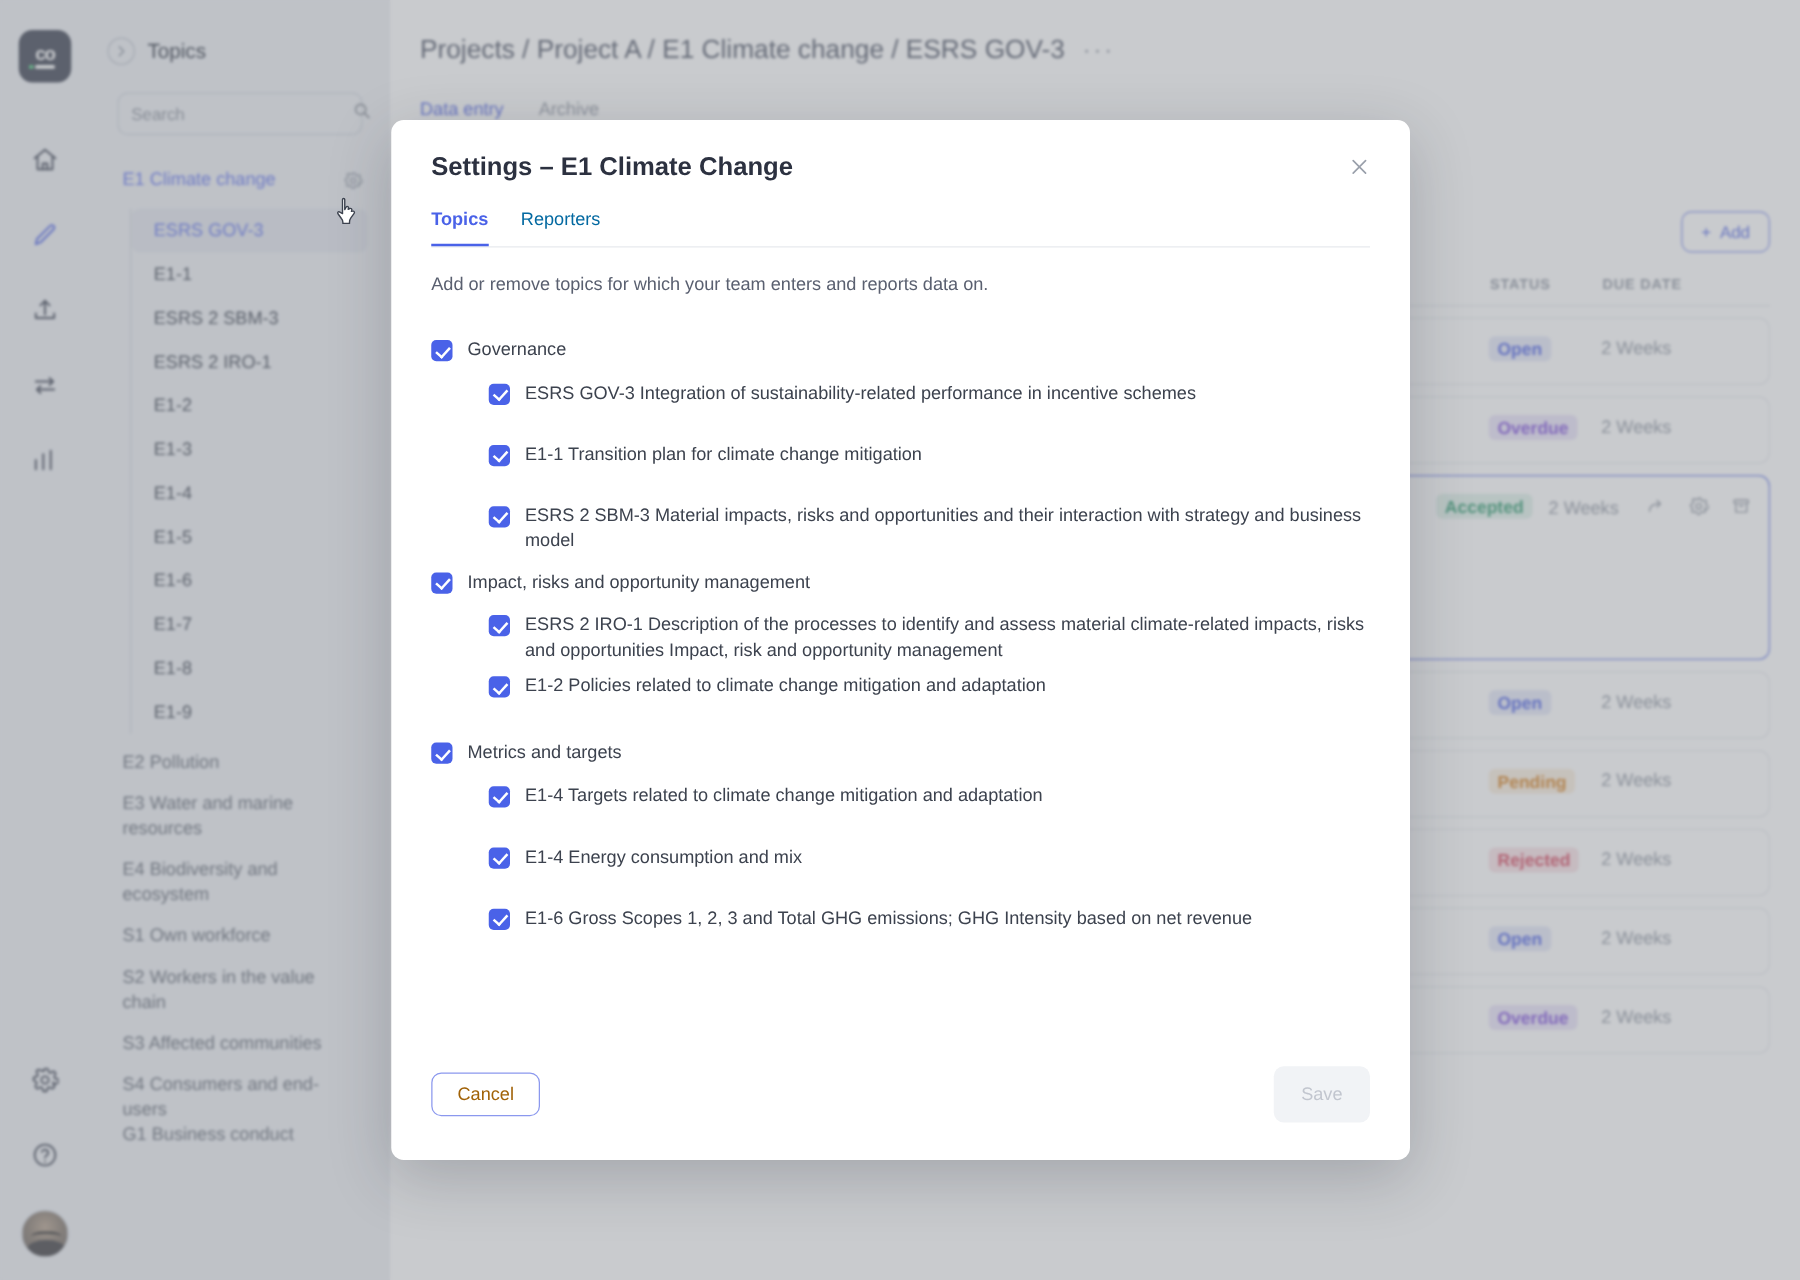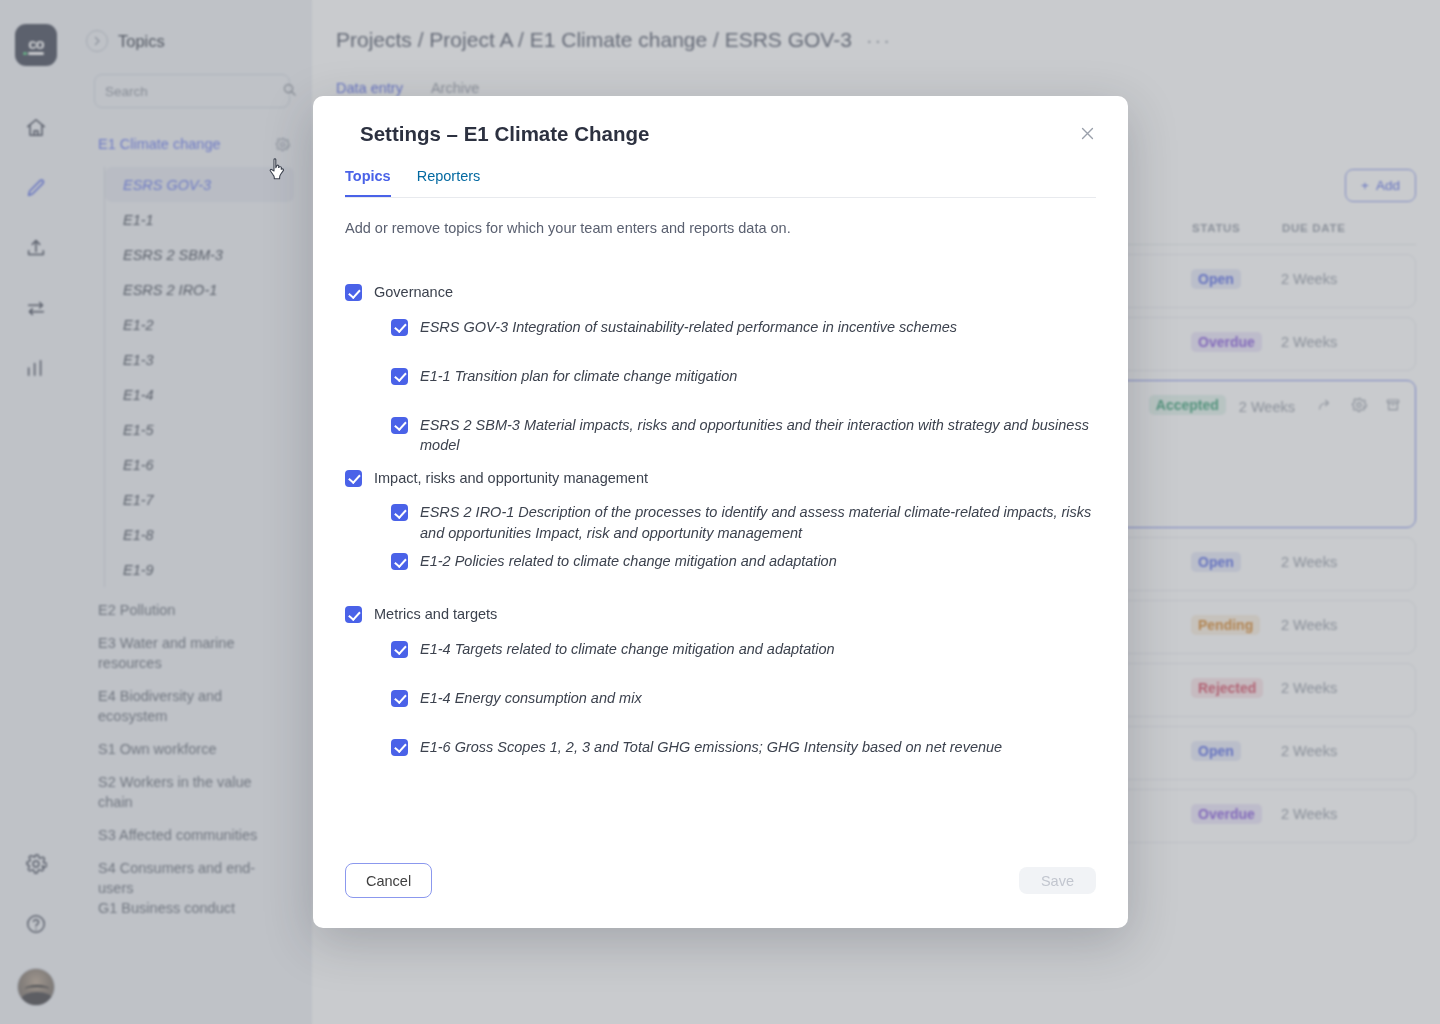--- a/index.html
+++ b/index.html
@@ -166,7 +166,7 @@
     display: flex; flex-direction: column;
   }
   .m-head { padding: 26px 32px 0 32px; position: relative; }
-  .m-title { font-size: 20.5px; color: #2c3140; font-weight: bold; margin-left: 15px; }
+  .m-title { font-size: 20.5px; color: #2c3140; font-weight: bold; }
   .m-close {
     position: absolute; right: 28px; top: 24px; width: 26px; height: 26px;
     display: flex; align-items: center; justify-content: center;

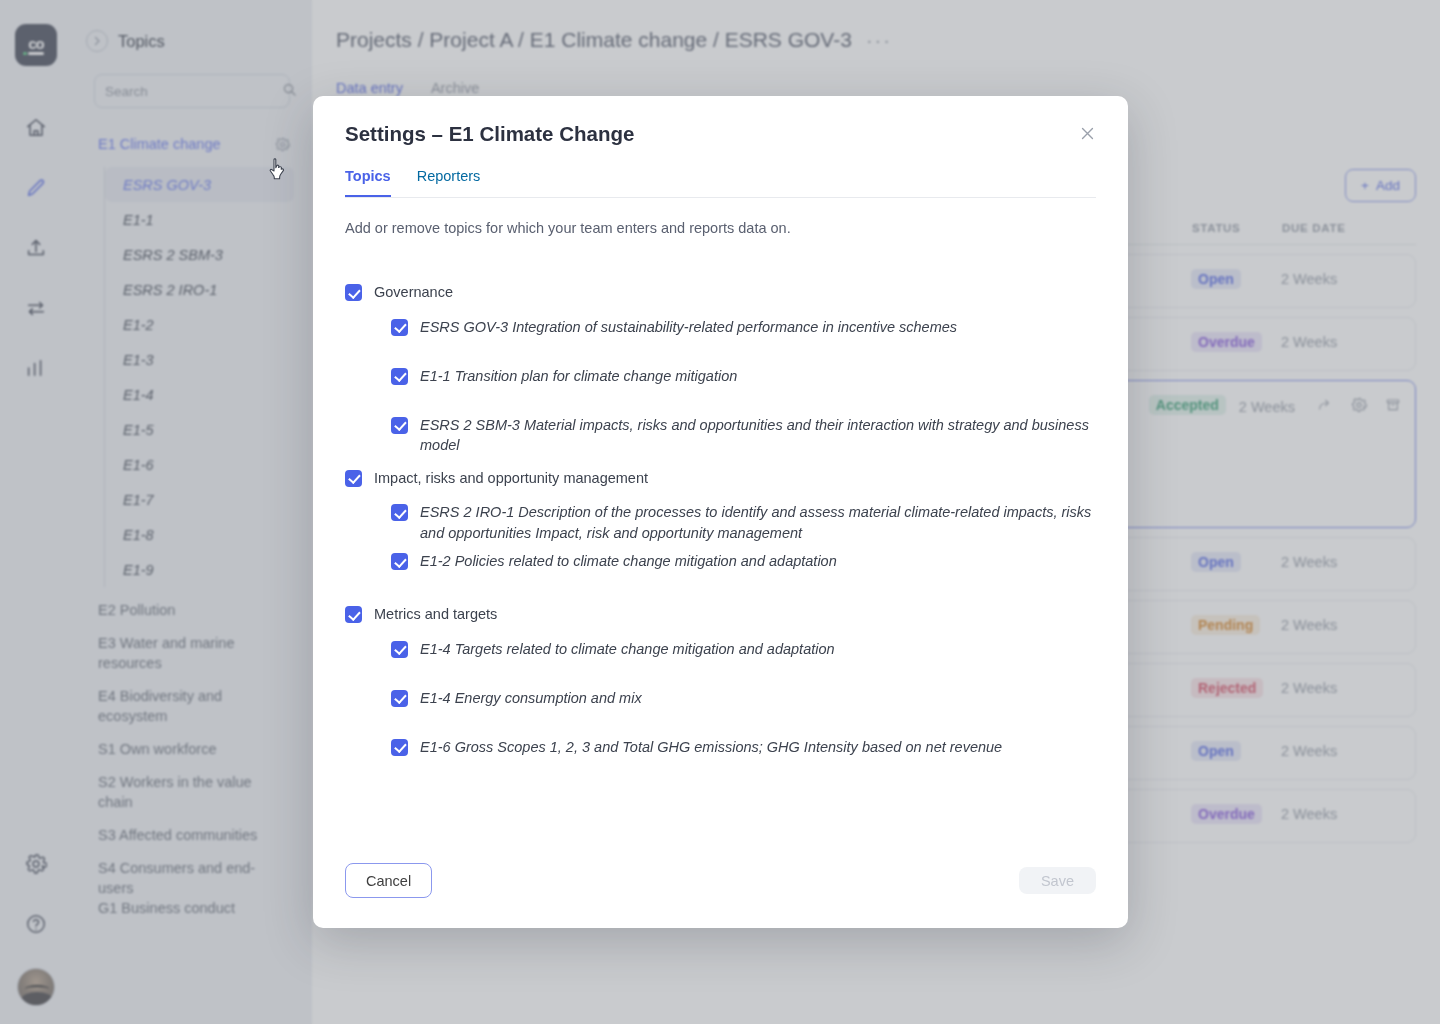--- a/index.html
+++ b/index.html
@@ -175,7 +175,7 @@
   .m-tabs { display: flex; gap: 26px; margin: 22px 32px 0 32px; border-bottom: 1px solid #e8eaee; }
   .m-tab { font-size: 14.5px; color: #0369a1; padding-bottom: 11px; cursor: pointer; }
   .m-tab.active { color: #4a62e8; font-weight: bold; border-bottom: 2.5px solid #4a62e8; }
-  .m-desc { margin: 22px 32px 12px 32px; font-size: 14.5px; color: #5a6070; }
+  .m-desc { margin: 22px 32px 0 32px; font-size: 14.5px; color: #5a6070; }
   .m-body { flex: 1; overflow-y: auto; padding: 16px 32px 0 32px; }
 
   .chk-row { display: flex; align-items: flex-start; gap: 12px; margin-top: 14px; }

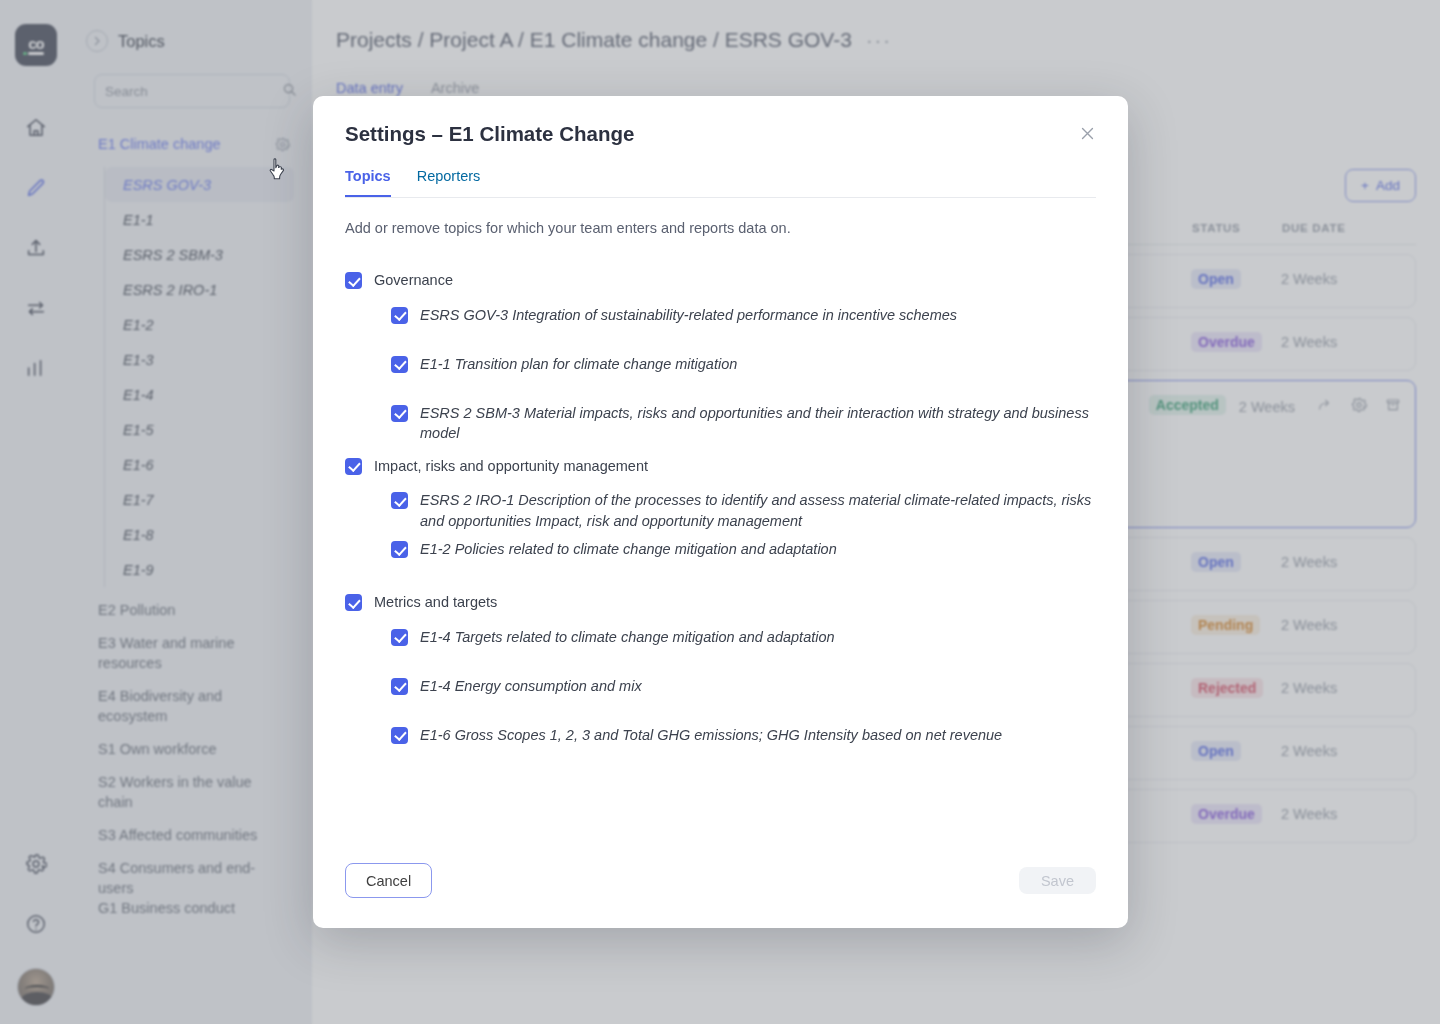--- a/index.html
+++ b/index.html
@@ -91,7 +91,7 @@
   .children { margin: 9px 0 0 32px; border-left: 1.5px solid #d6d9e0; padding-left: 0; }
   .child {
     height: 35px; display: flex; align-items: center; padding-left: 18px;
-    font-size: 14.5px; color: #4a505c; cursor: pointer; font-style: italic;
+    font-size: 14.5px; color: #4a505c; cursor: pointer;
   }
   .child.selected {
     color: #6b7cf0; background: #e4e7ee; border-radius: 7px; margin-right: 18px;

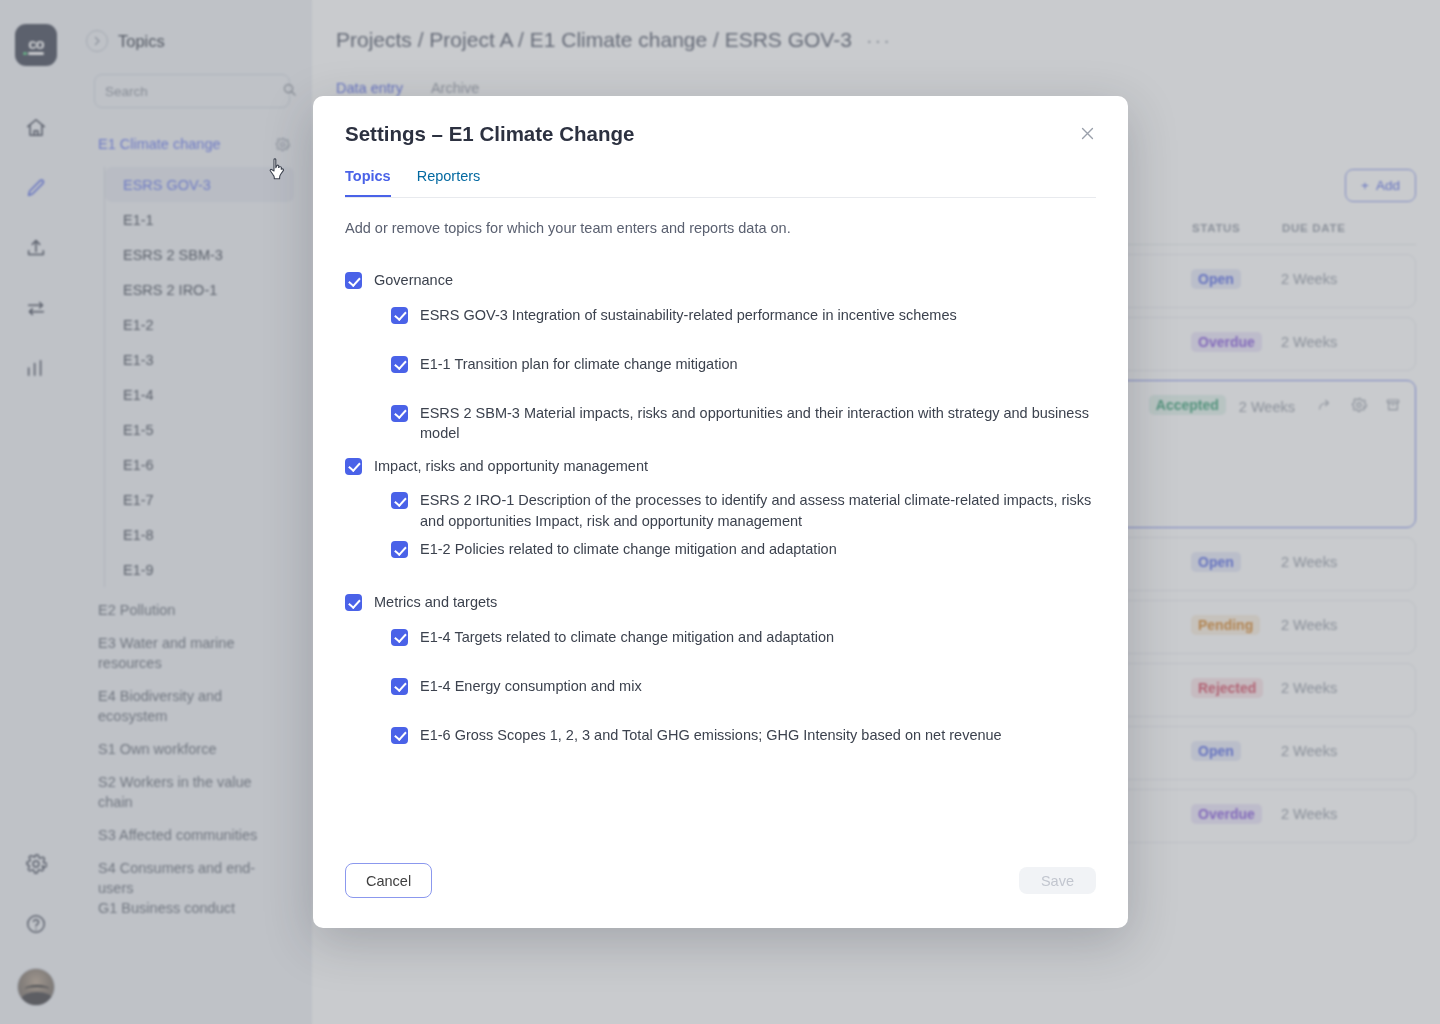--- a/index.html
+++ b/index.html
@@ -198,7 +198,7 @@
     padding: 18px 32px 30px 32px;
   }
   .btn-cancel {
-    border: 1px solid #8b98ee; color: #404040; background: #fff;
+    border: 1px solid #8b98ee; color: #a16207; background: #fff;
     border-radius: 8px; height: 35px; padding: 0 20px; font-size: 14.5px;
     cursor: pointer; font-family: inherit;
   }

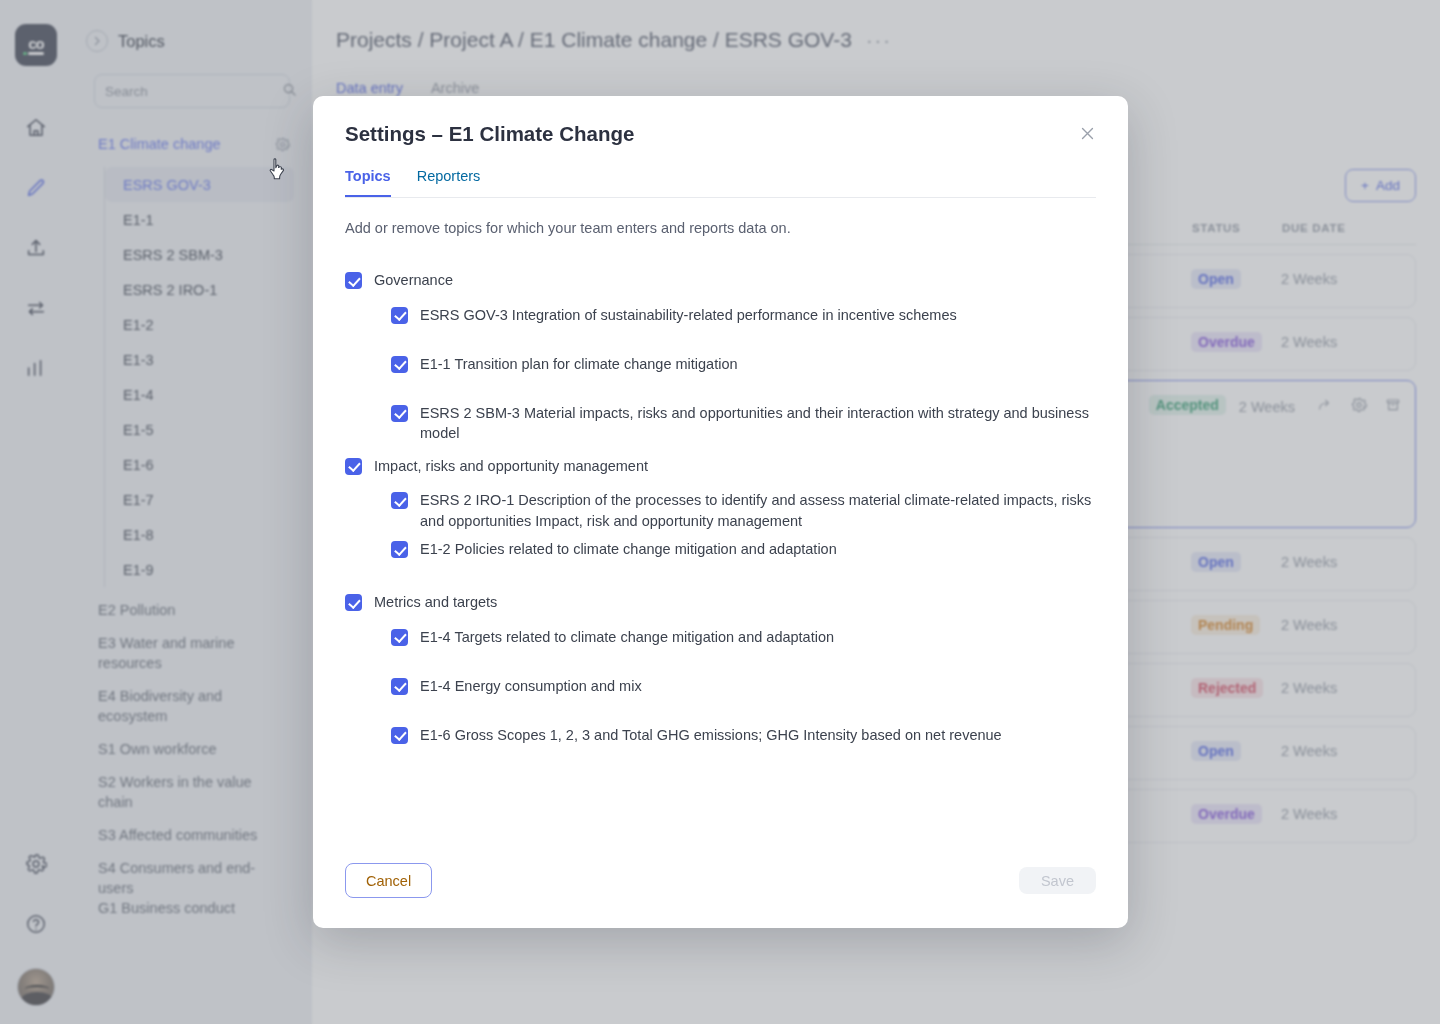--- a/index.html
+++ b/index.html
@@ -204,7 +204,7 @@
   }
   .btn-save {
     border: 0; background: #f1f3f6; color: #c2c6cf;
-    border-radius: 8px; height: 27px; padding: 0 22px; font-size: 14.5px;
+    border-radius: 8px; height: 45px; padding: 0 22px; font-size: 14.5px;
     cursor: default; font-family: inherit;
   }
 

